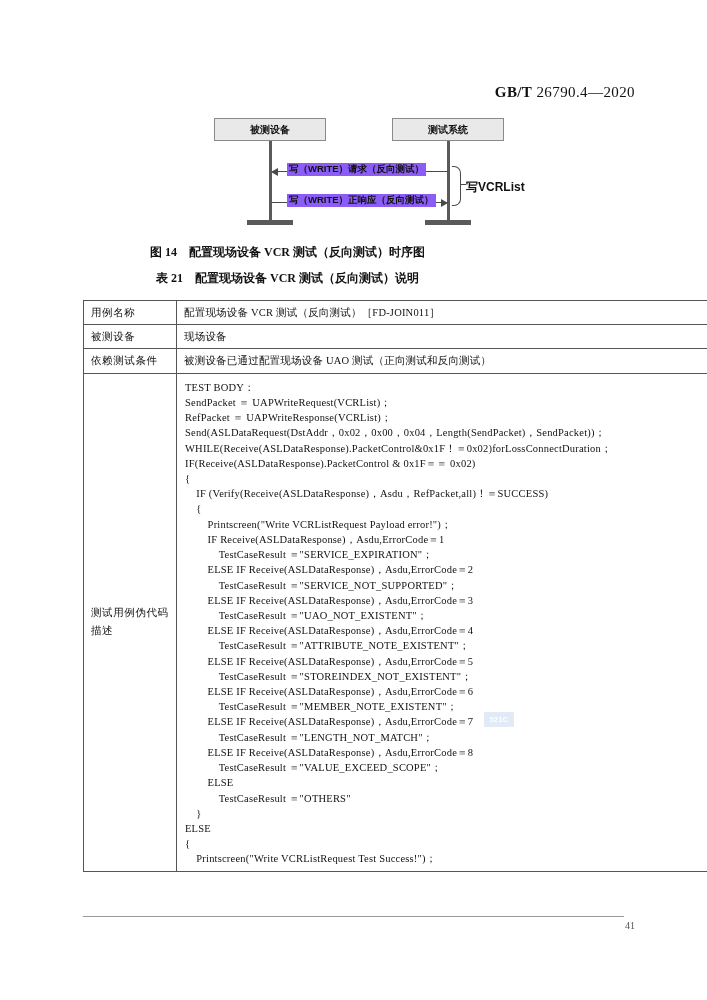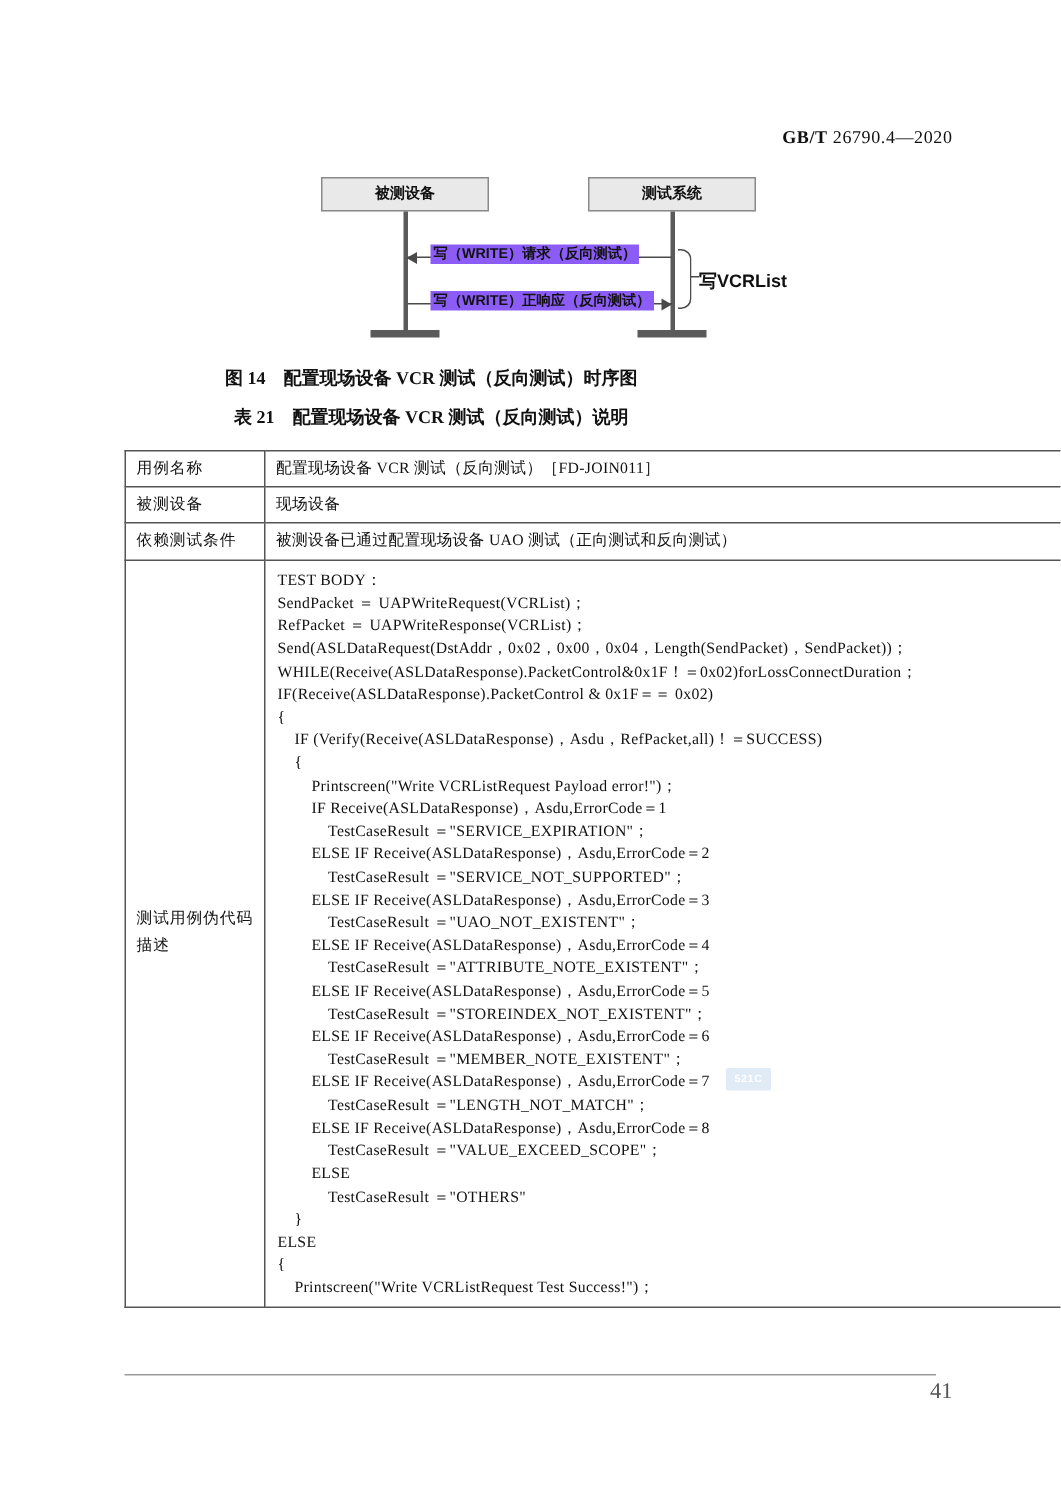--- a/index.html
+++ b/index.html
@@ -21,7 +21,7 @@
     position: absolute;
     top: 84px;
     right: 72px;
-    font-size: 12px;
+    font-size: 15px;
     letter-spacing: 0.4px;
     color: #111;
     white-space: nowrap;

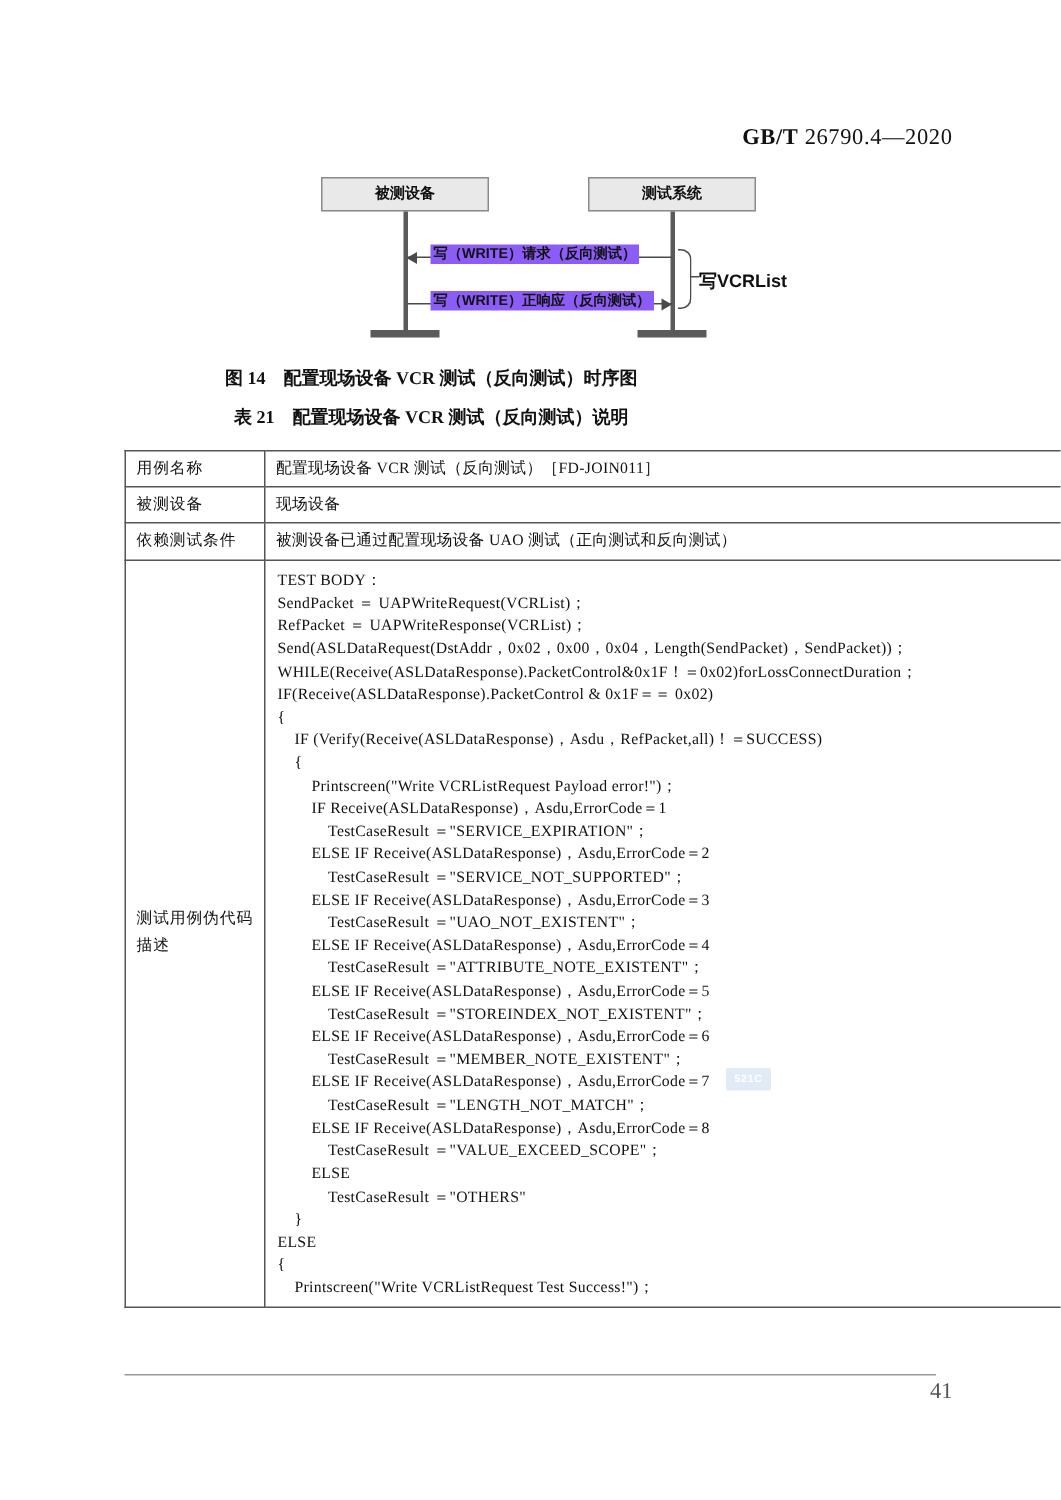--- a/index.html
+++ b/index.html
@@ -235,7 +235,7 @@
     position: absolute;
     right: 72px;
     top: 920px;
-    font-size: 15px;
+    font-size: 10px;
     color: #555;
   }
 </style>

